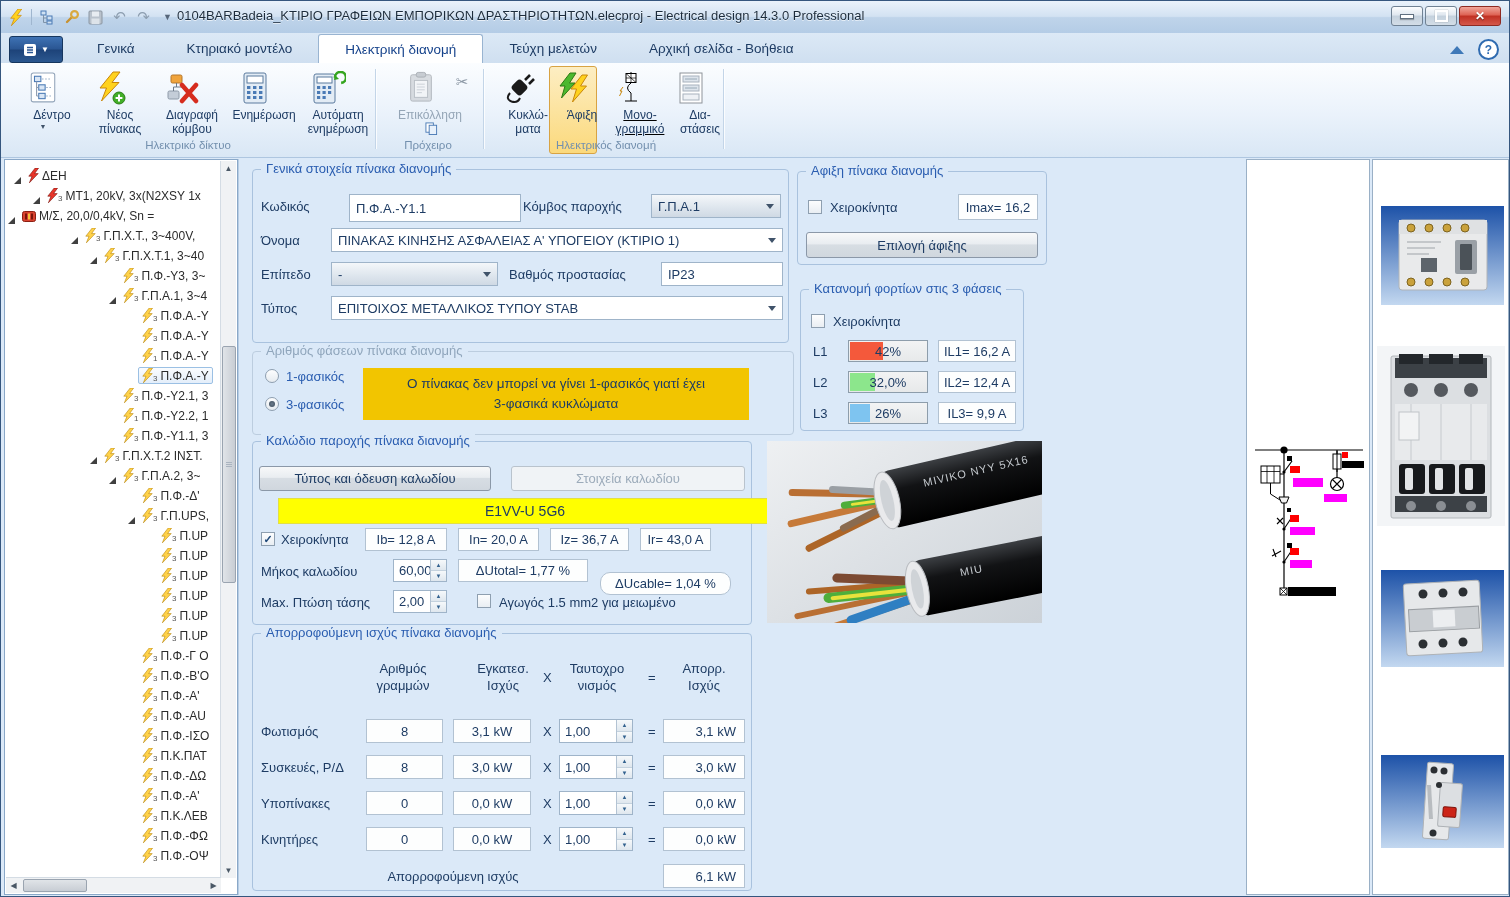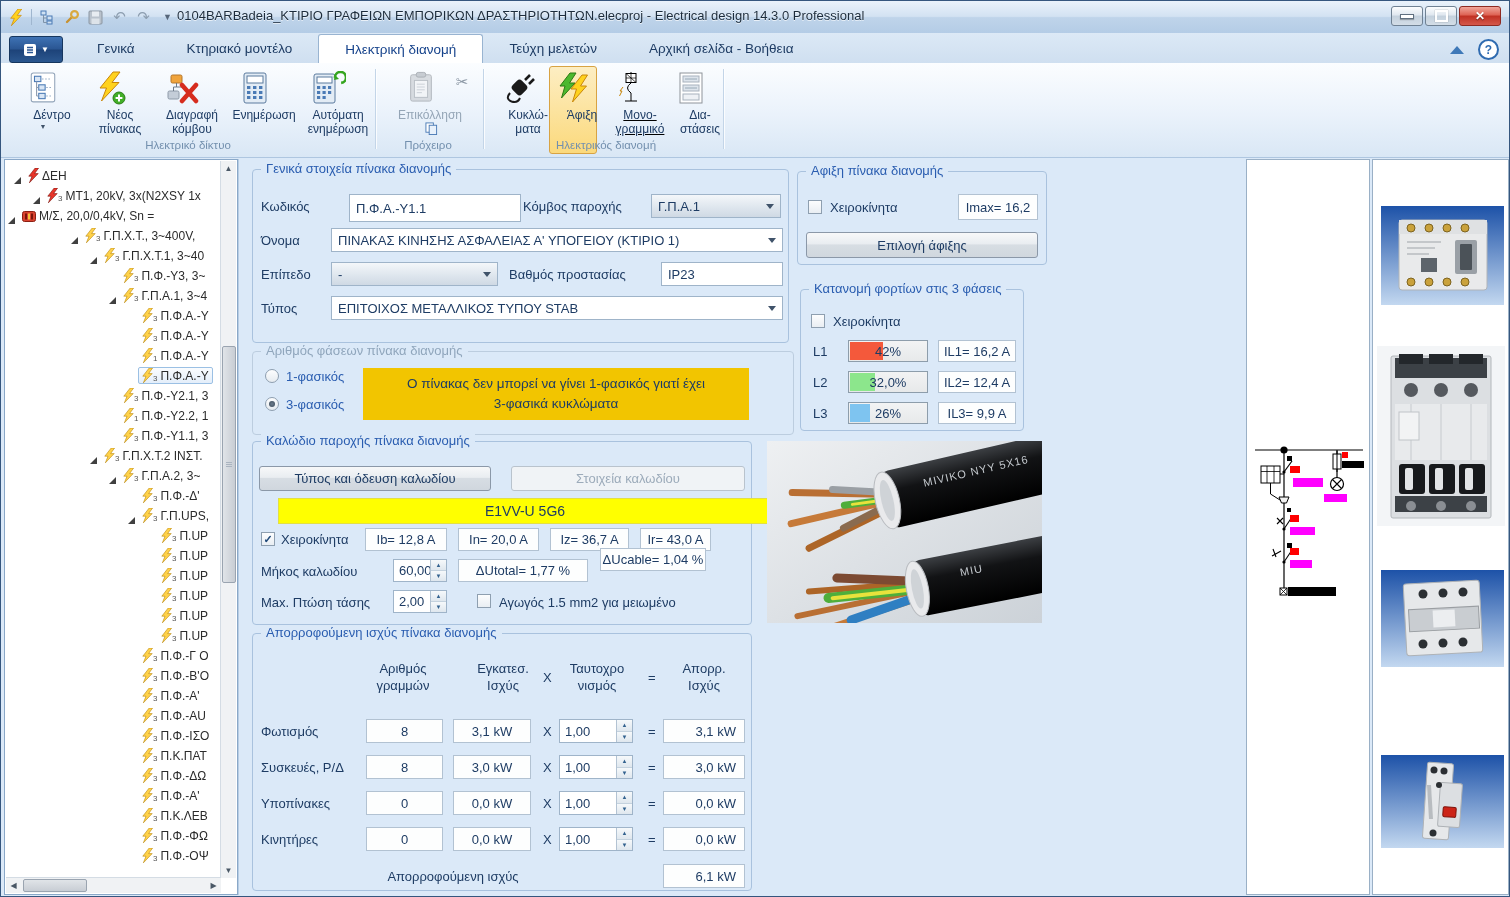--- a/index.html
+++ b/index.html
@@ -880,7 +880,7 @@
           </span>
         </div>
       <div class="ro" style="left:205px;top:117px;width:130px;height:23px;">ΔUtotal= 1,77 %</div>
-      <div class="ro" style="left:347px;top:106px;width:106px;height:23px;">ΔUcable= 1,04 %</div>
+      <div class="ro" style="left:347px;top:130px;width:131px;height:23px;border-radius:10px;">ΔUcable= 1,04 %</div>
       <div class="flabel" style="left:8px;top:153px;">Max. Πτώση τάσης</div>
       <div class="spin" style="left:140px;top:148px;width:54px;height:23px;">
           <span>2,00</span>

